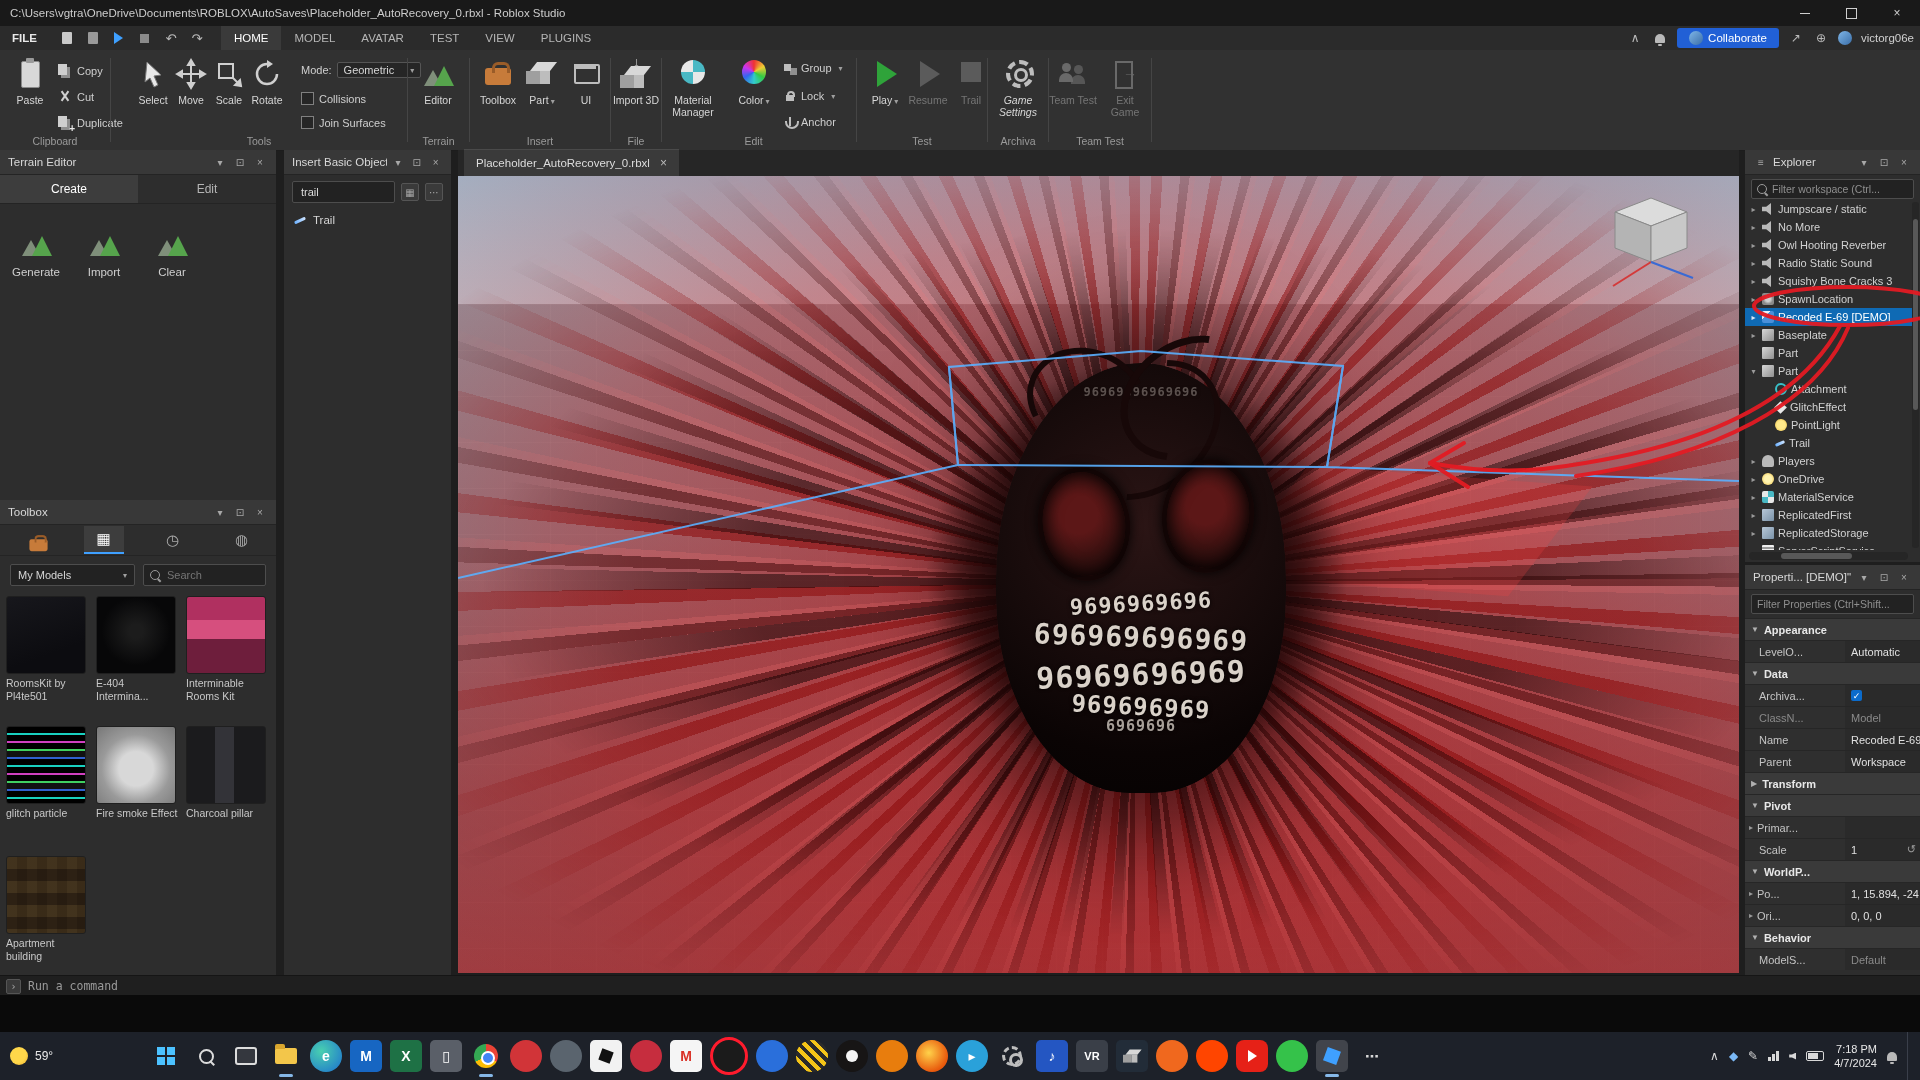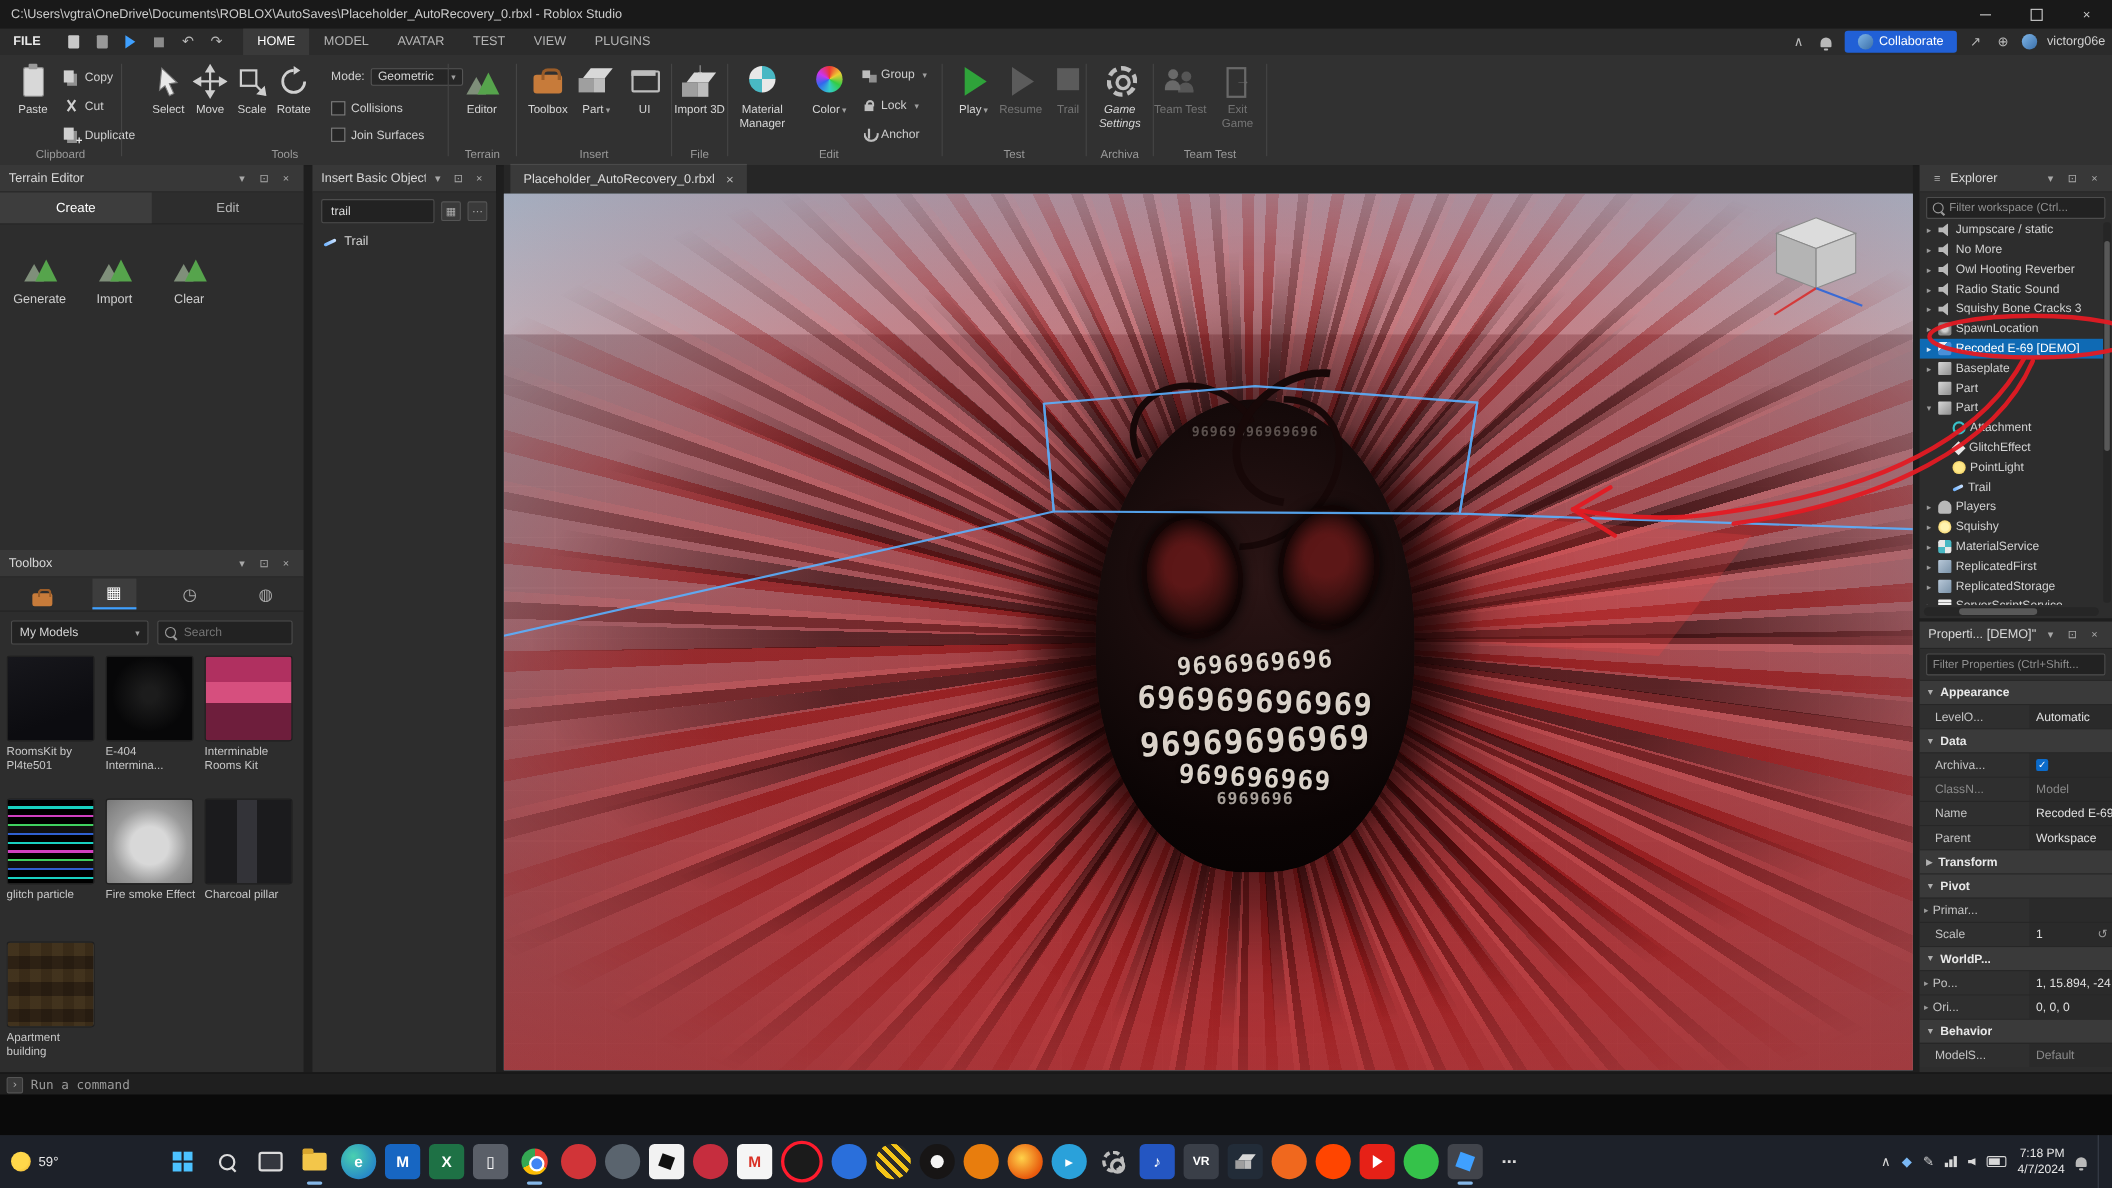--- a/index.html
+++ b/index.html
@@ -755,7 +755,7 @@
       <div class="trow">
           <span class="ar">▸</span>
           <span class="ti ti-lighting"></span>
-          <span>Squishy</span>
+          <span>OneDrive</span>
         </div>
       <div class="trow">
           <span class="ar">▸</span>

